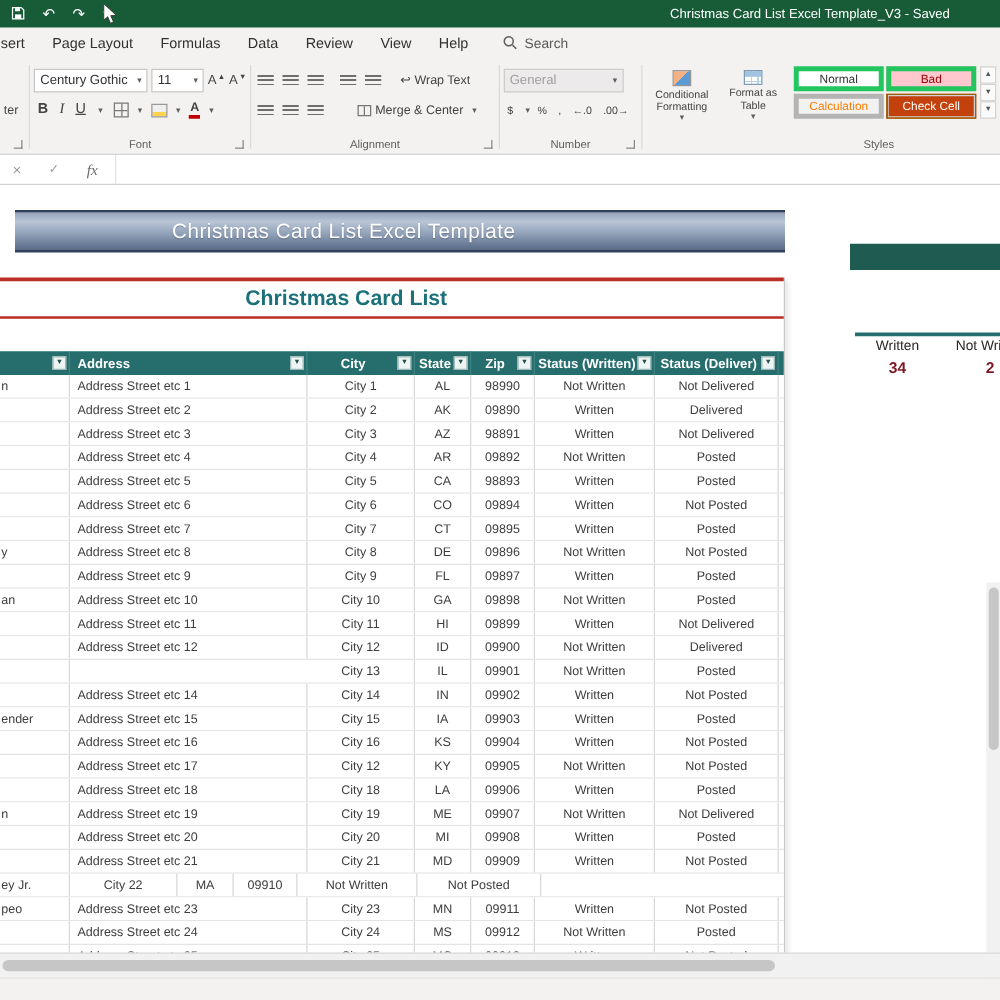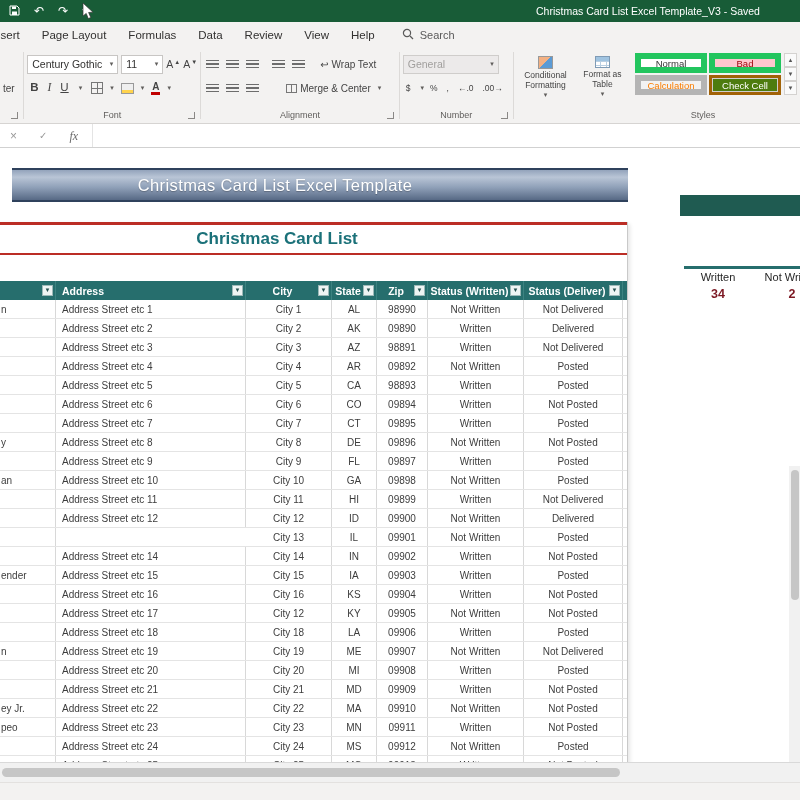--- a/index.html
+++ b/index.html
@@ -50,7 +50,7 @@
   .faticon{width:15px;height:12px;border:1px solid #7f9bb5;background:linear-gradient(#9fc3e0 0 3.5px,transparent 3.5px),repeating-linear-gradient(90deg,transparent 0 4.5px,#b9cfe2 4.5px 5.5px),repeating-linear-gradient(180deg,transparent 0 3.5px,#b9cfe2 3.5px 4.5px);background-color:#fff;margin-bottom:2px}
   .stylesrow{display:flex;align-items:flex-start;padding-top:1px}
   .gallery{display:grid;grid-template-columns:72px 72px;gap:2px;margin-left:4px}
-  .stylecell{height:20px;font-size:9.5px;display:flex;align-items:center;justify-content:center;border:6px solid #22c55e;background:#fff;color:#333;white-space:nowrap;overflow:hidden}
+  .stylecell{height:20px;font-size:9.5px;display:flex;align-items:center;justify-content:center;border:4px solid #22c55e;background:#fff;color:#333;white-space:nowrap;overflow:hidden}
   .style-bad{background:#ffc7ce;color:#9c0006}
   .style-calculation{background:#f2f2f2;color:#fa7d00;border-color:#b4b4b4}
   .style-check-cell{background:#4d7c0f;color:#fff;border:3px solid #a16207;box-shadow:inset 0 0 0 1px #cfcfcf}

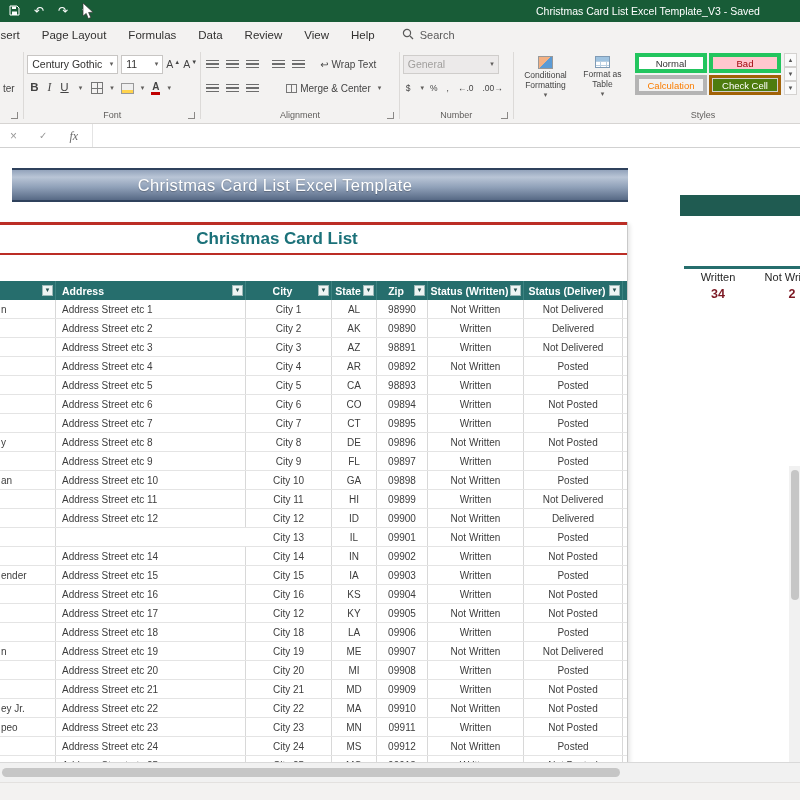--- a/index.html
+++ b/index.html
@@ -53,7 +53,7 @@
   .stylecell{height:20px;font-size:9.5px;display:flex;align-items:center;justify-content:center;border:4px solid #22c55e;background:#fff;color:#333;white-space:nowrap;overflow:hidden}
   .style-bad{background:#ffc7ce;color:#9c0006}
   .style-calculation{background:#f2f2f2;color:#fa7d00;border-color:#b4b4b4}
-  .style-check-cell{background:#4d7c0f;color:#fff;border:3px solid #a16207;box-shadow:inset 0 0 0 1px #cfcfcf}
+  .style-check-cell{background:#c2410c;color:#fff;border:1px solid #a16207;box-shadow:inset 0 0 0 1px #cfcfcf}
   .galscroll{width:13px;display:flex;flex-direction:column;margin-left:3px}
   .galscroll span{height:14px;border:1px solid #d4d2d0;background:#fafafa;font-size:6px;color:#555;display:flex;align-items:center;justify-content:center}
 

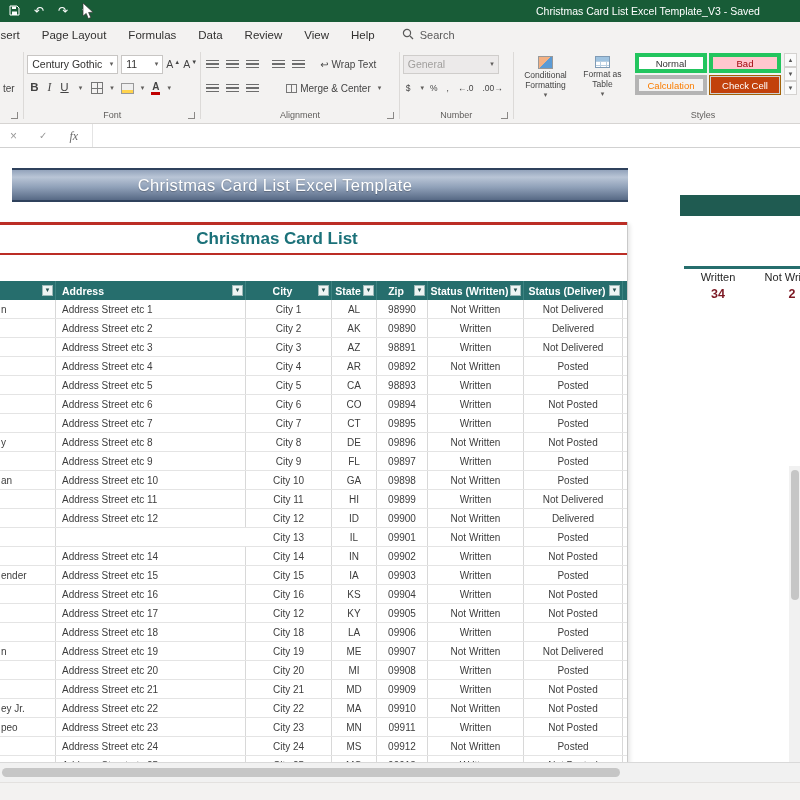--- a/index.html
+++ b/index.html
@@ -528,7 +528,6 @@
           </div>
           <div class="tr">
             <div class="td al" style="width: 61px;">ey Jr.</div>
-            <div class="td al" style="width: 190px;">Address Street etc 22</div>
             <div class="td ac" style="width: 86px;">City 22</div>
             <div class="td ac" style="width: 45px;">MA</div>
             <div class="td ac" style="width: 51px;">09910</div>

